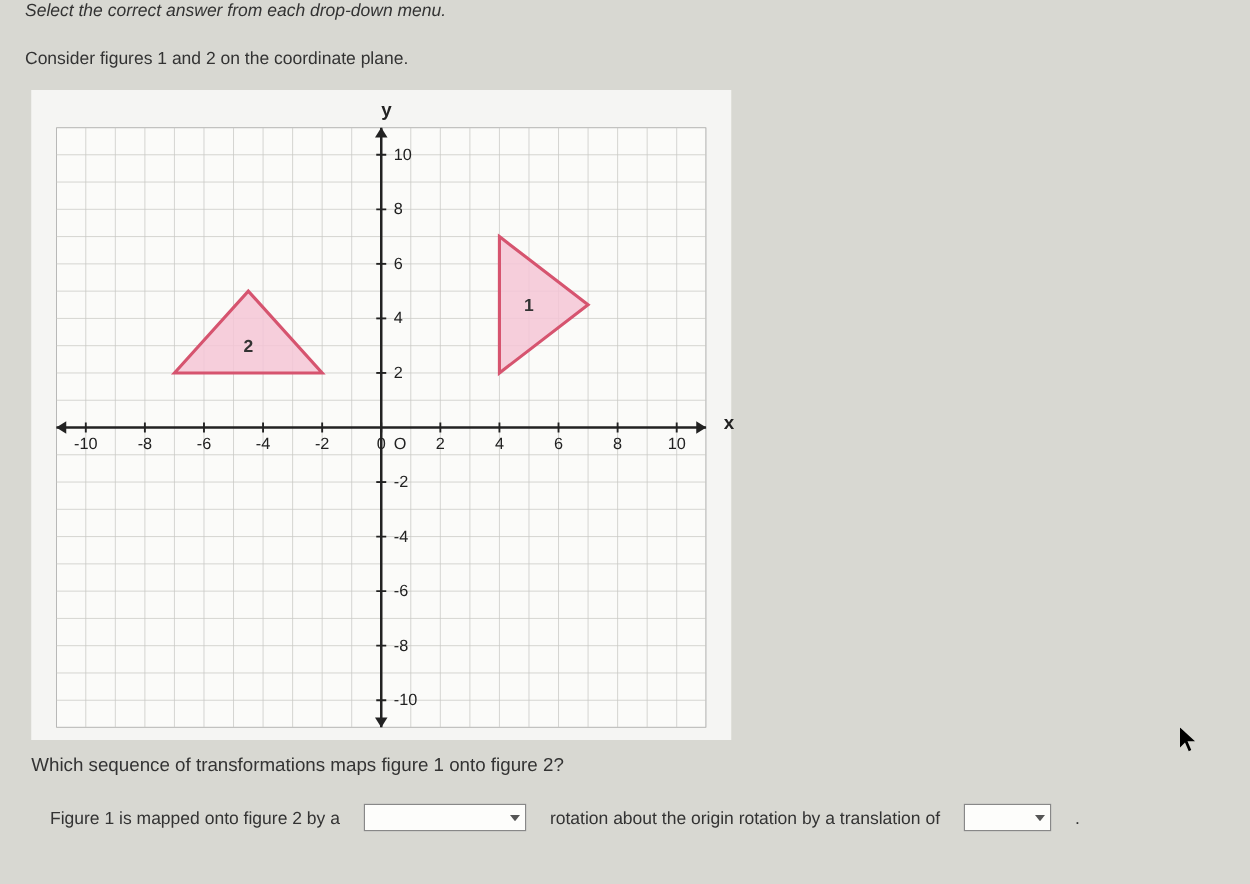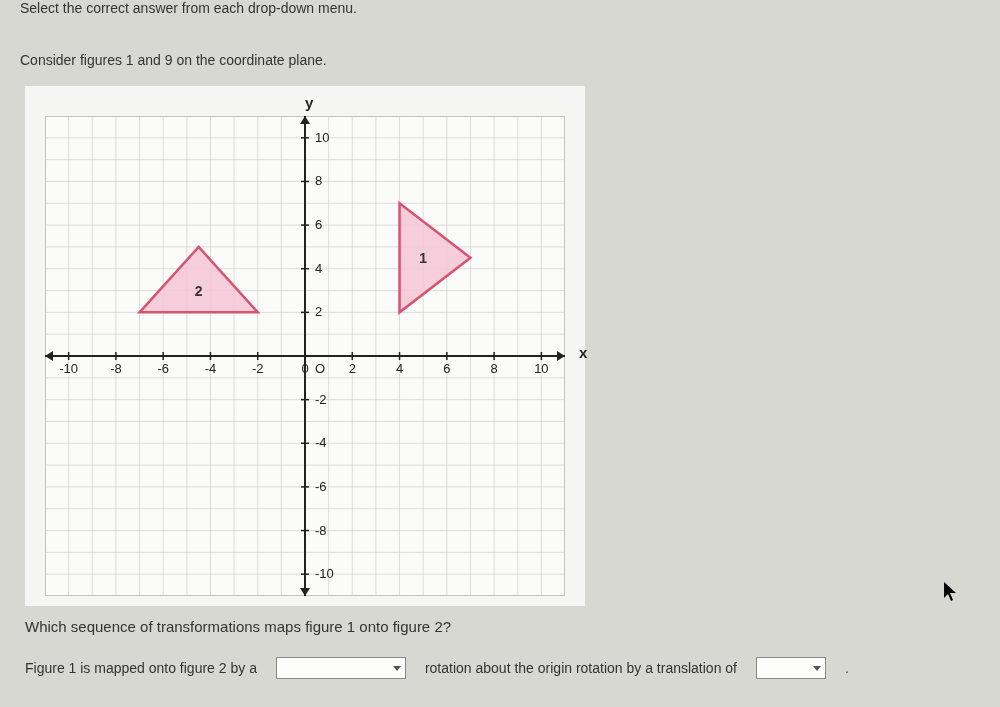--- a/index.html
+++ b/index.html
@@ -19,7 +19,8 @@
   .instruction {
     font-size: 14px;
     color: #333;
-    margin: 0 0 36px 0;
+    margin: 0 0 22px 0;
+    font-style: italic;
   }
   .subinstruction {
     font-size: 14px;

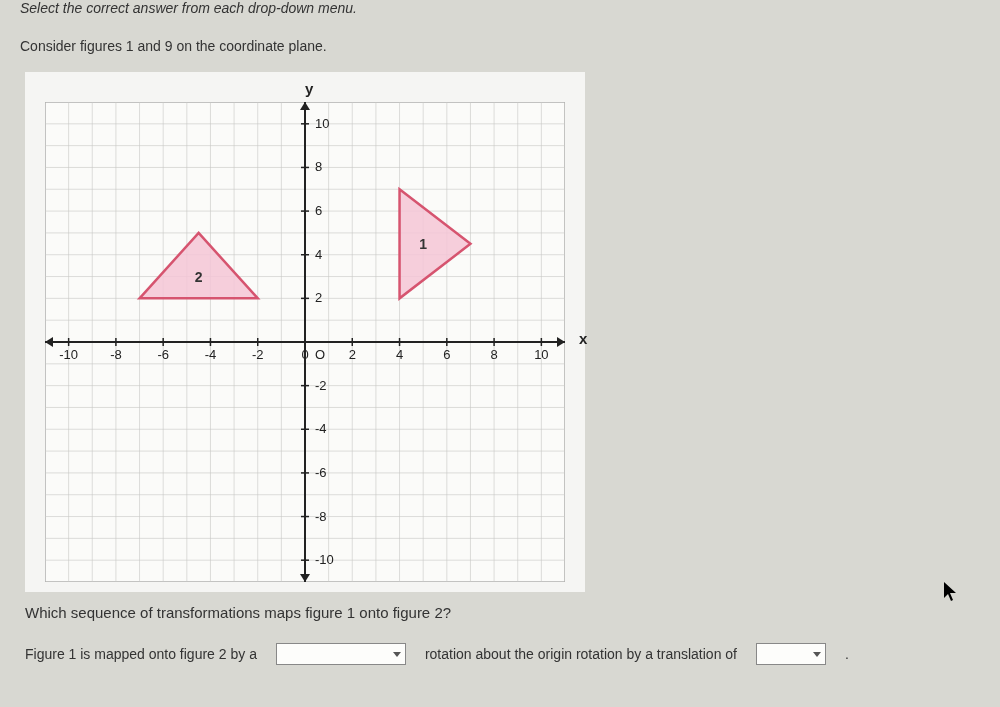--- a/index.html
+++ b/index.html
@@ -102,7 +102,7 @@
 
 <div class="content">
   <p class="instruction">Select the correct answer from each drop-down menu.</p>
-  <p class="subinstruction">Consider figures 1 and 9 on the coordinate plane.</p>
+  <p class="subinstruction">Consider figures 1 and 2 on the coordinate plane.</p>
 
   <div class="chart-area">
     <span class="y-label">y</span>

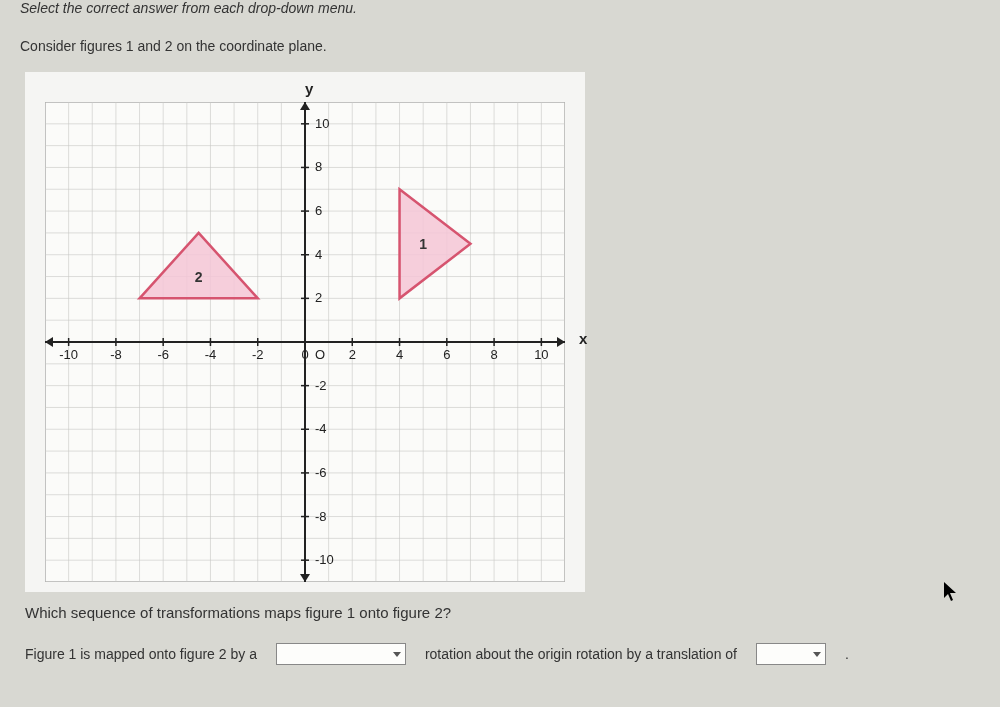--- a/index.html
+++ b/index.html
@@ -64,7 +64,7 @@
   .answer-row {
     font-size: 14px;
     color: #333;
-    margin-left: 5px;
+    margin-left: 20px;
     display: flex;
     align-items: center;
     gap: 19px;

